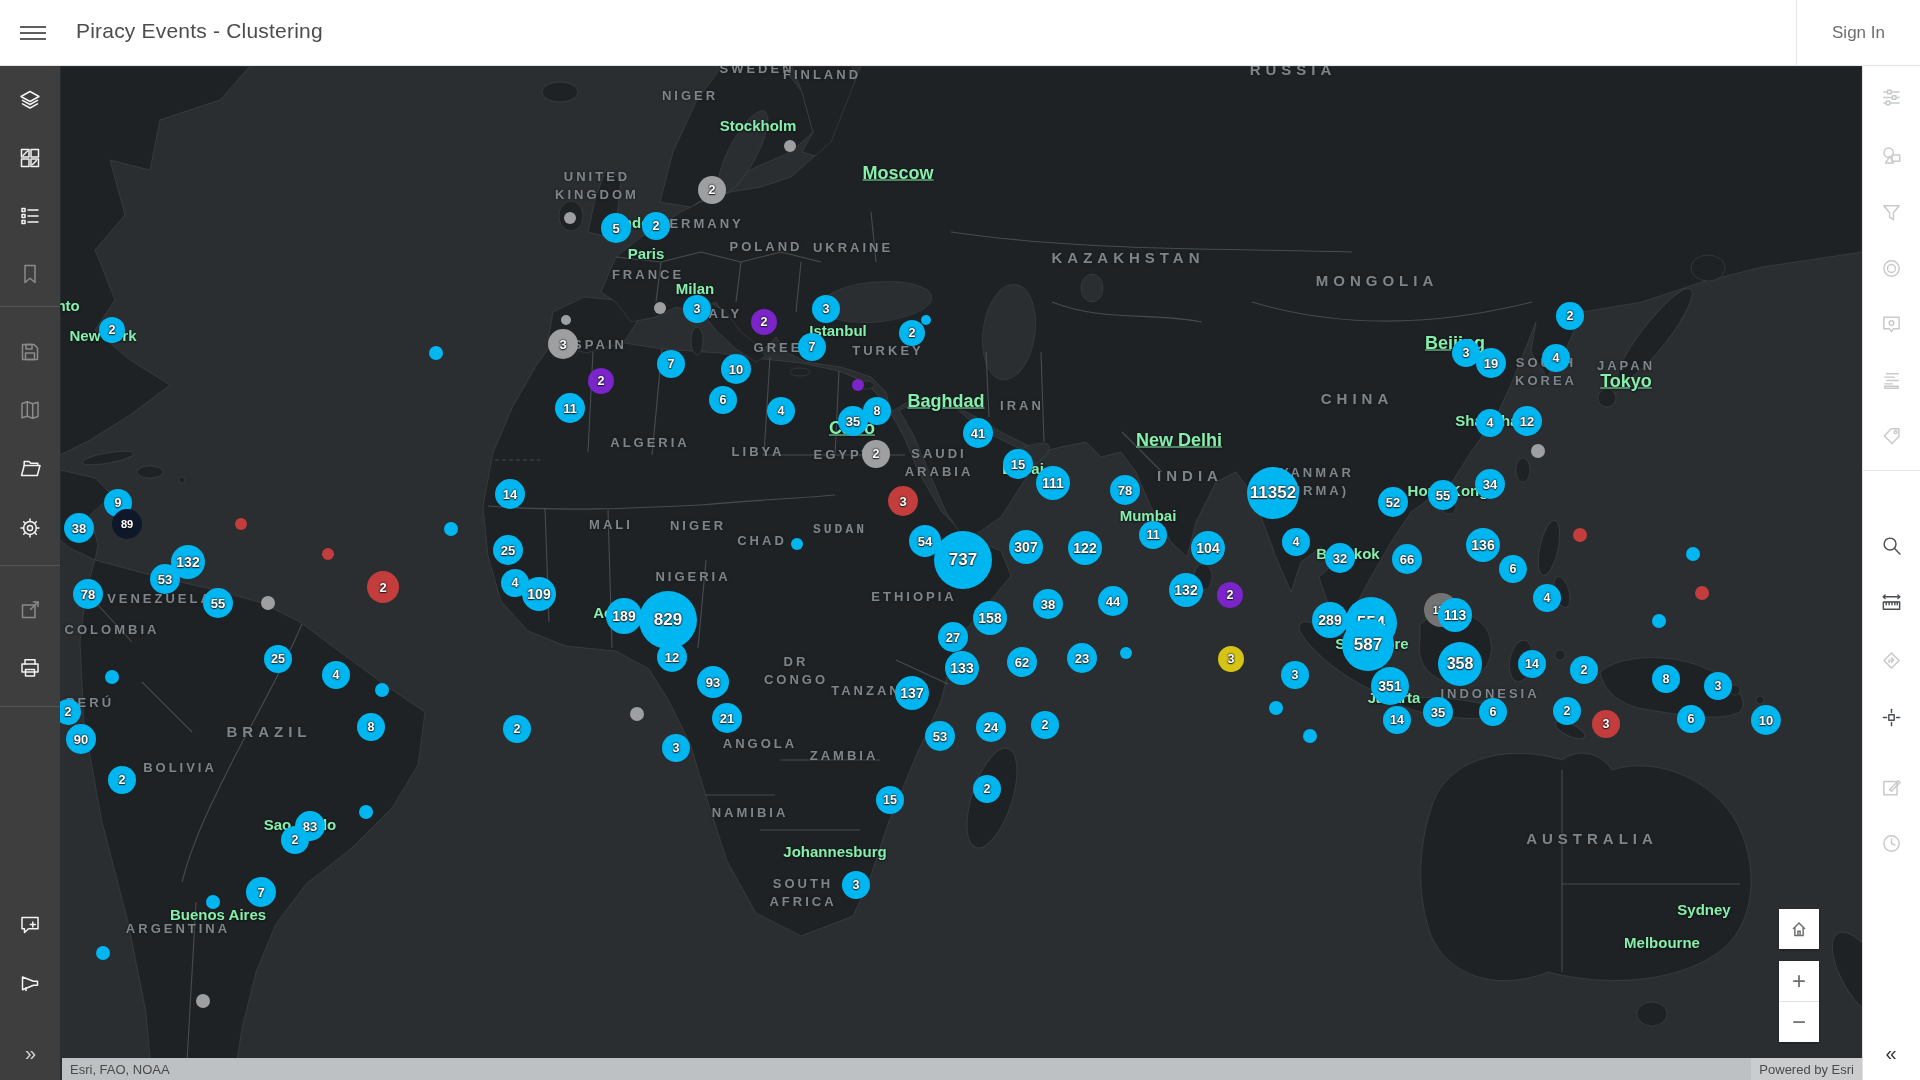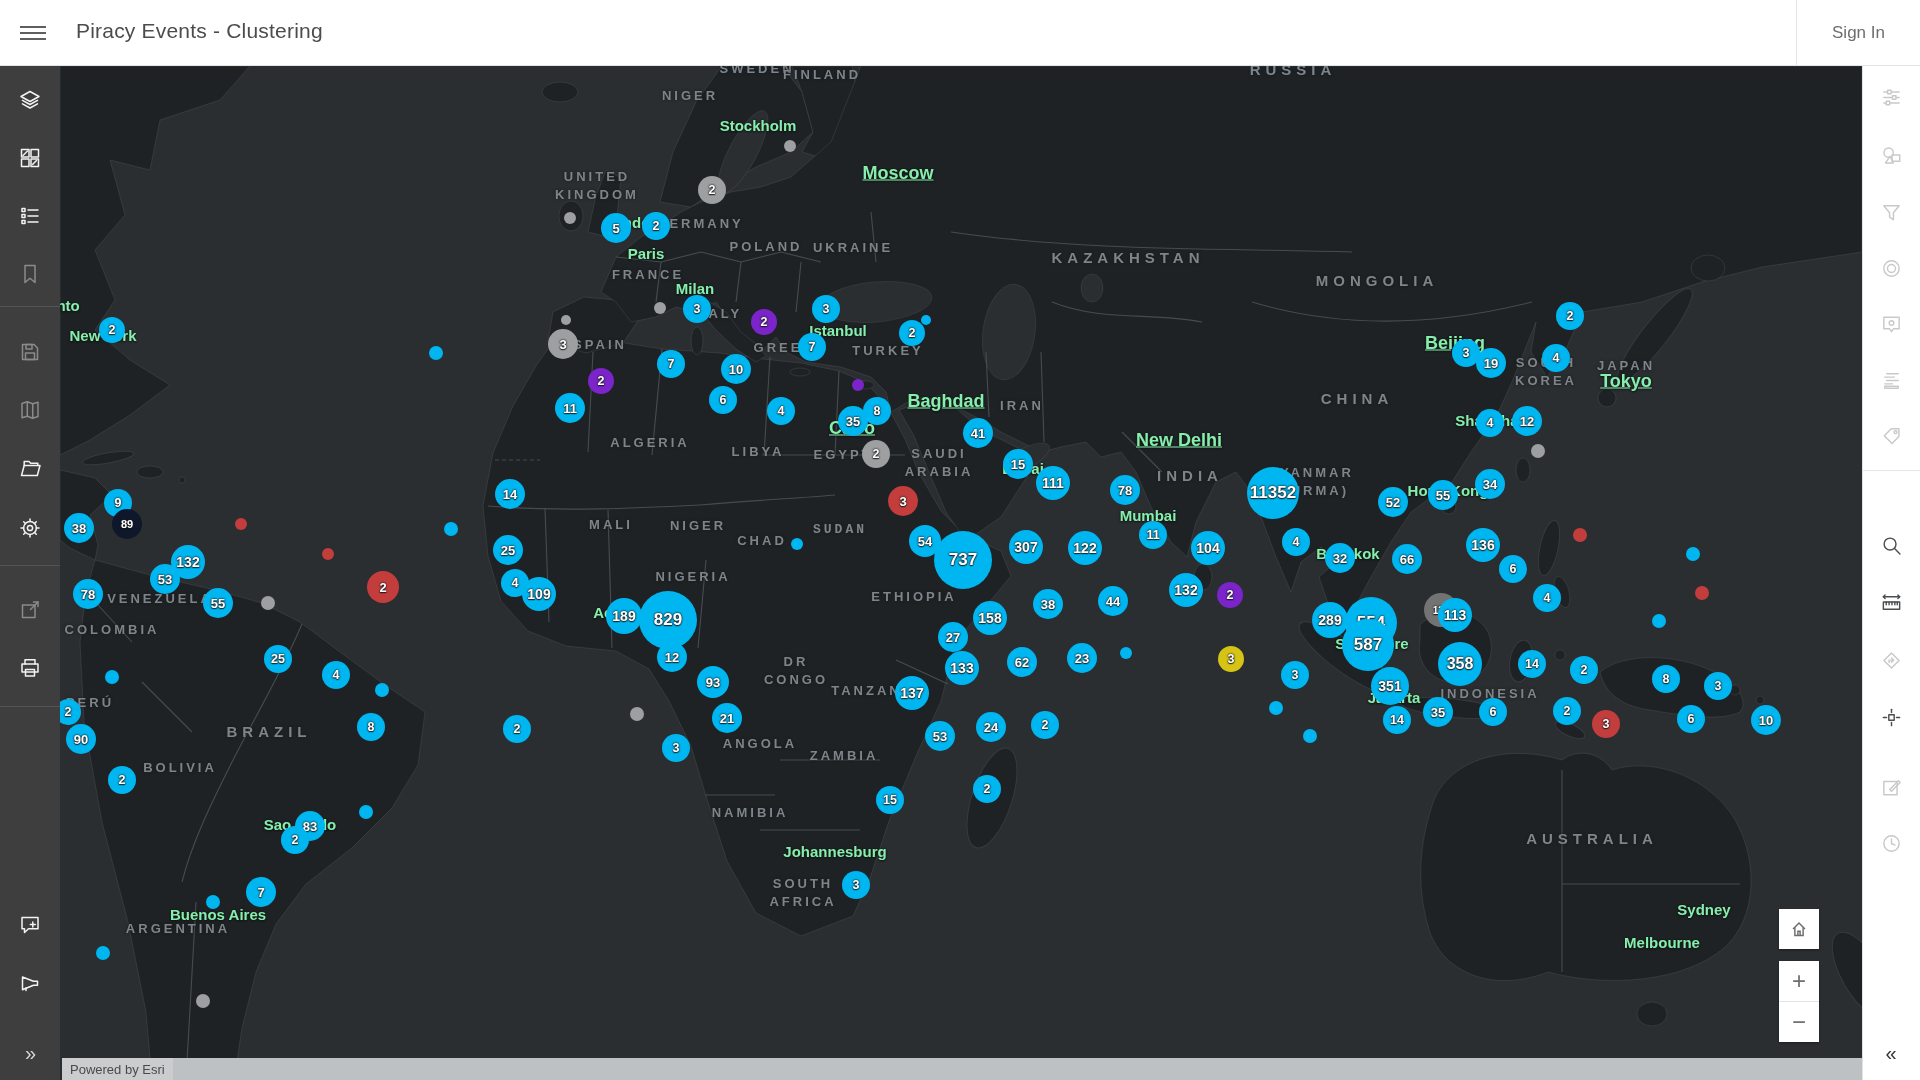--- a/index.html
+++ b/index.html
@@ -541,6 +541,7 @@
   </div>
 
   <div id="attribution">
+    <div id="attr-left">Esri, FAO, NOAA</div>
     <div id="attr-right">Powered by Esri</div>
   </div>
 </div>

